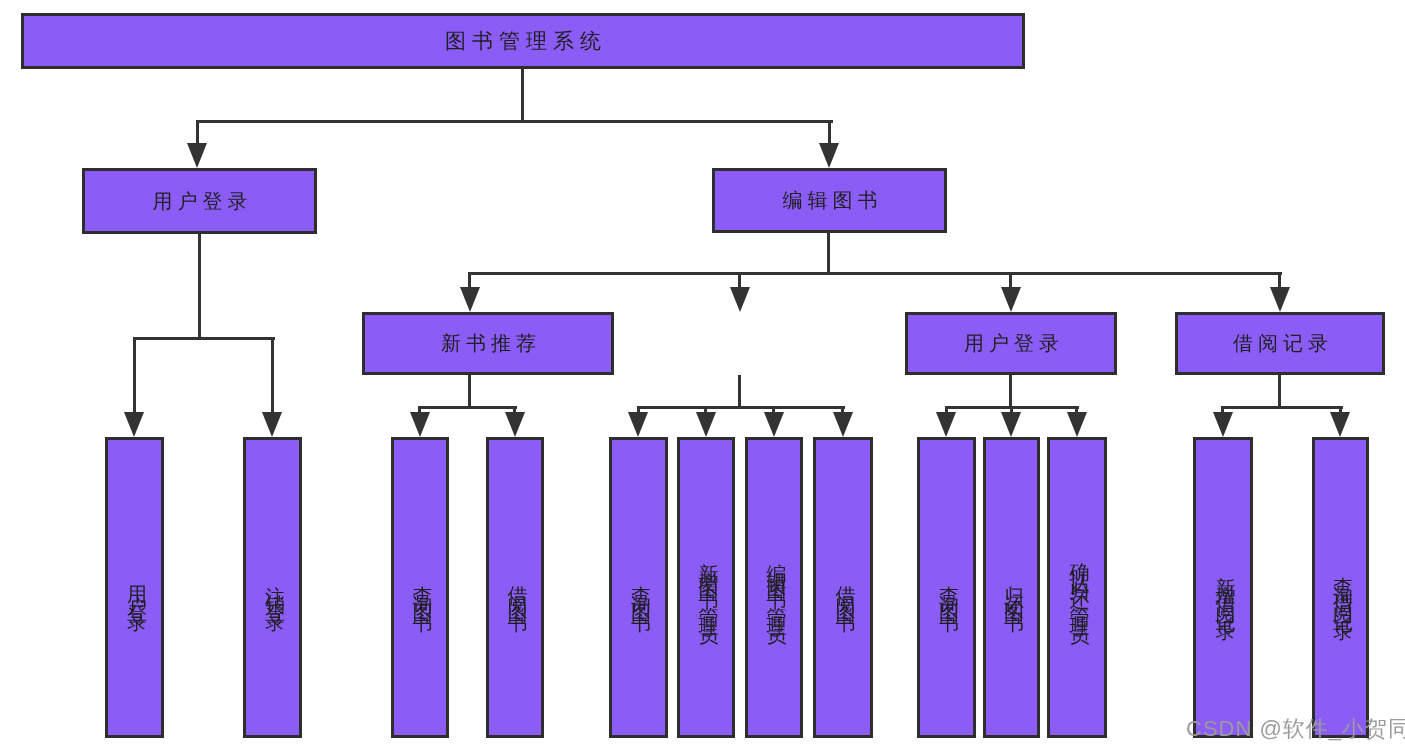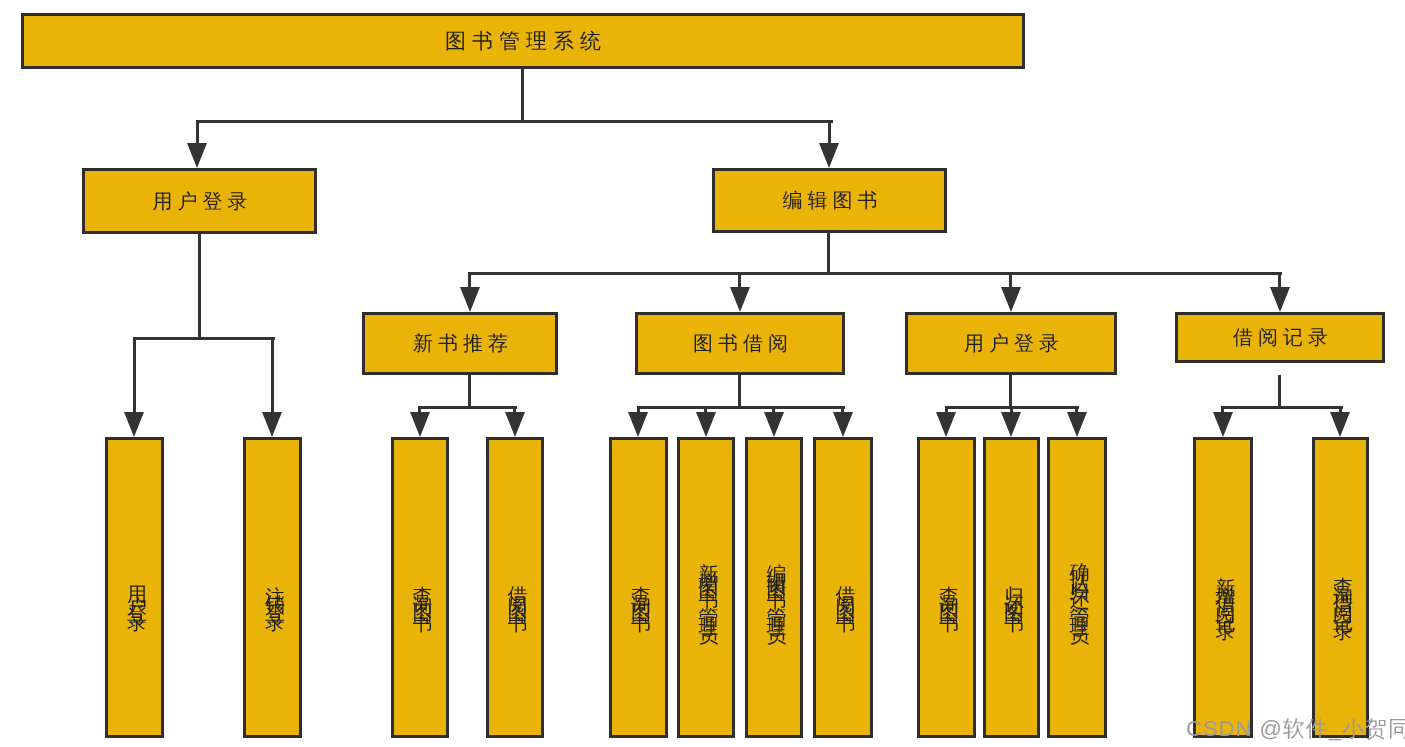--- a/index.html
+++ b/index.html
@@ -14,7 +14,7 @@
   #canvas{position:relative;width:1405px;height:747px;background:var(--bg);overflow:hidden;}
   .box{
     position:absolute;box-sizing:border-box;
-    border:3px solid var(--border);background:#eab308;
+    border:3px solid var(--border);background:#8b5cf6;
     display:flex;align-items:center;justify-content:center;
     font-size:20px;color:var(--text);letter-spacing:5px;
     white-space:nowrap;

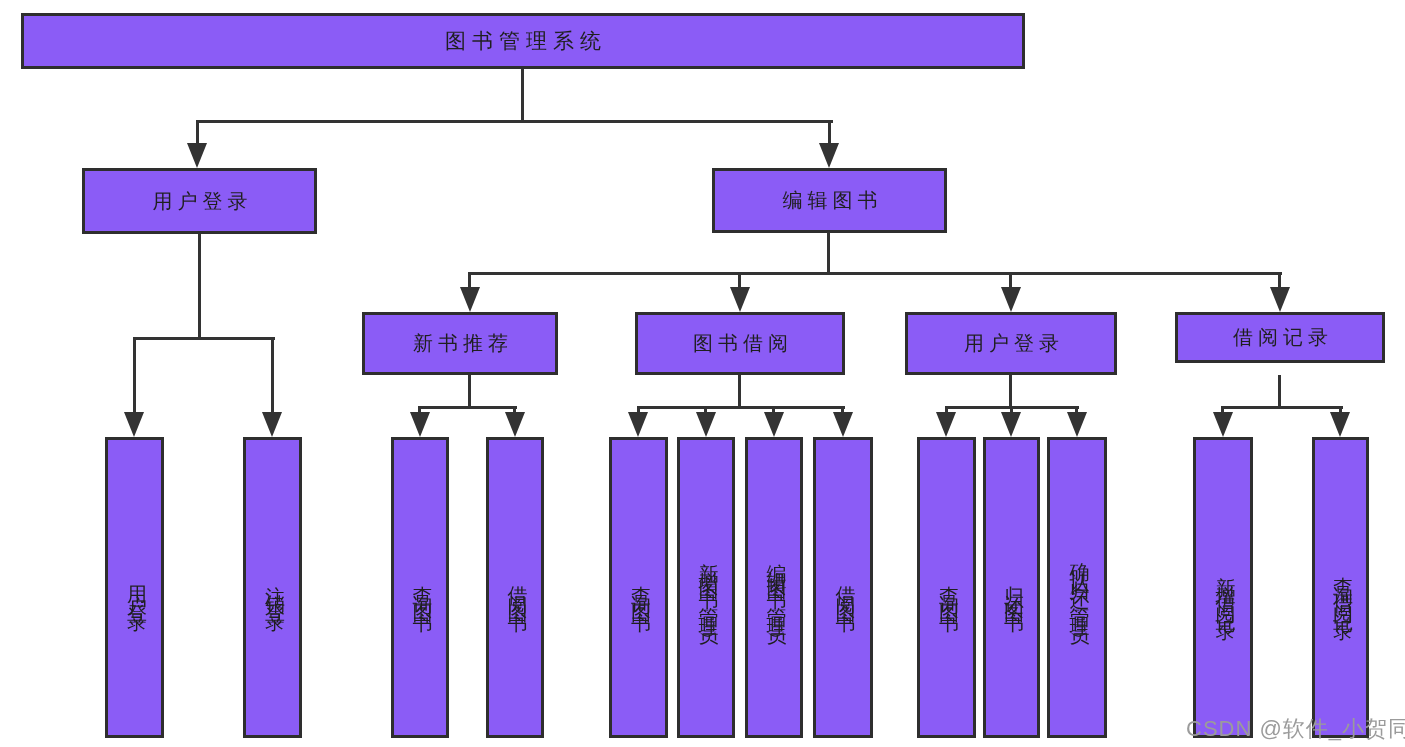--- a/index.html
+++ b/index.html
@@ -72,7 +72,7 @@
   <div class="ar" style="left:1001px;top:287px"></div>
   <div class="ar" style="left:1270px;top:287px"></div>
 
-  <div class="box" style="left:362px;top:312px;width:196px;height:63px">新书推荐</div>
+  <div class="box" style="left:362px;top:312px;width:252px;height:63px">新书推荐</div>
   <div class="box" style="left:635px;top:312px;width:210px;height:63px">图书借阅</div>
   <div class="box" style="left:905px;top:312px;width:212px;height:63px">用户登录</div>
   <div class="box" style="left:1175px;top:312px;width:210px;height:51px">借阅记录</div>

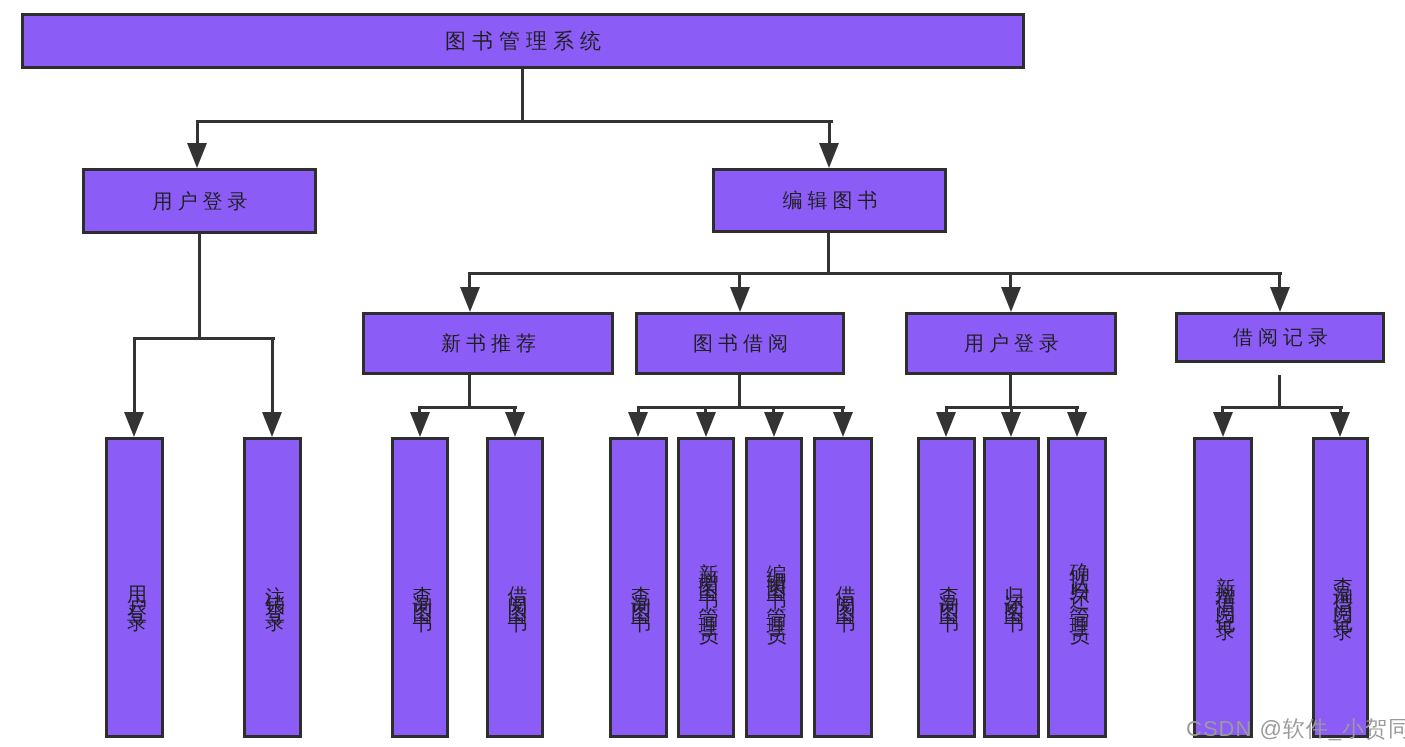--- a/index.html
+++ b/index.html
@@ -73,7 +73,6 @@
   <div class="ar" style="left:1270px;top:287px"></div>
 
   <div class="box" style="left:362px;top:312px;width:252px;height:63px">新书推荐</div>
-  <div class="box" style="left:635px;top:312px;width:210px;height:63px">图书借阅</div>
   <div class="box" style="left:905px;top:312px;width:212px;height:63px">用户登录</div>
   <div class="box" style="left:1175px;top:312px;width:210px;height:51px">借阅记录</div>
 

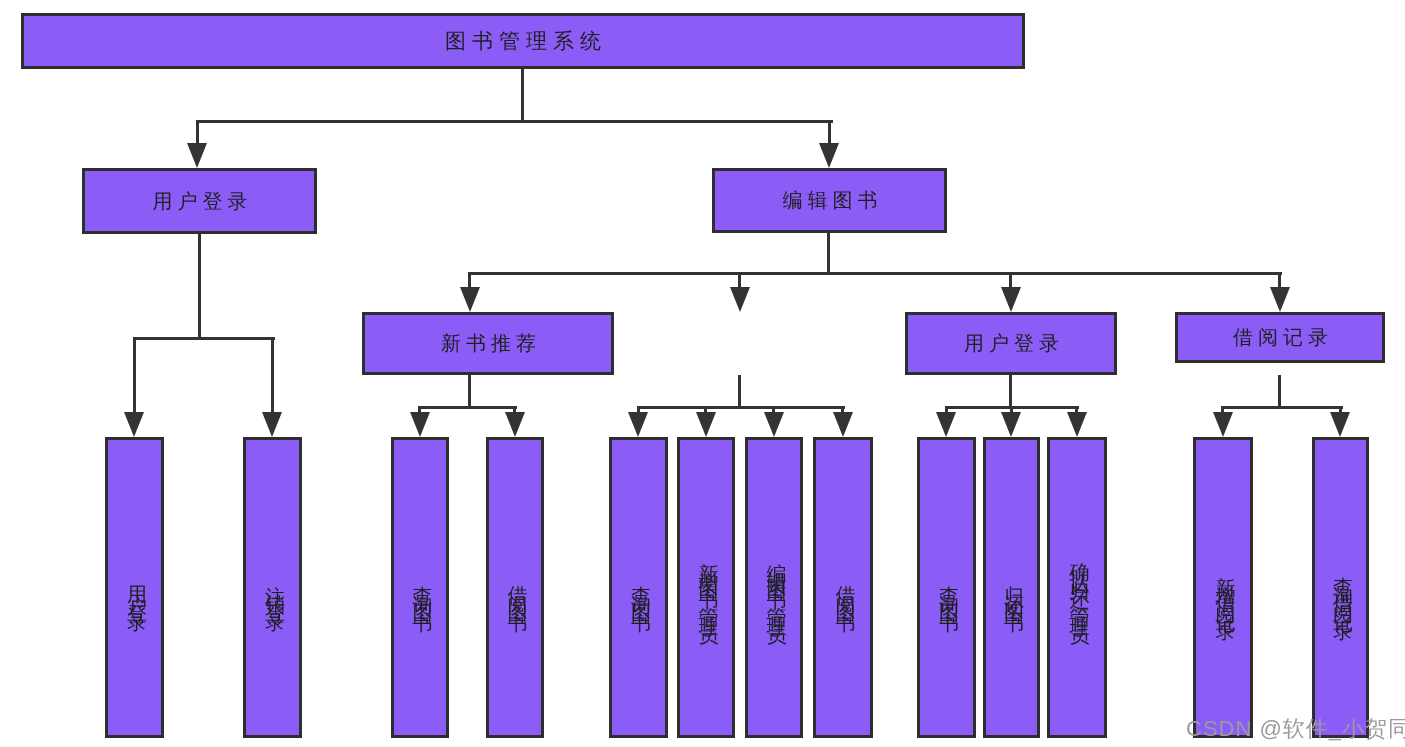--- a/index.html
+++ b/index.html
@@ -74,7 +74,7 @@
 
   <div class="box" style="left:362px;top:312px;width:252px;height:63px">新书推荐</div>
   <div class="box" style="left:905px;top:312px;width:212px;height:63px">用户登录</div>
-  <div class="box" style="left:1175px;top:312px;width:210px;height:51px">借阅记录</div>
+  <div class="box" style="left:1175px;top:312px;width:210px;height:63px">借阅记录</div>
 
   <div class="vl" style="left:468px;top:375px;height:34px"></div>
   <div class="hl" style="left:419px;top:406px;width:98px"></div>

